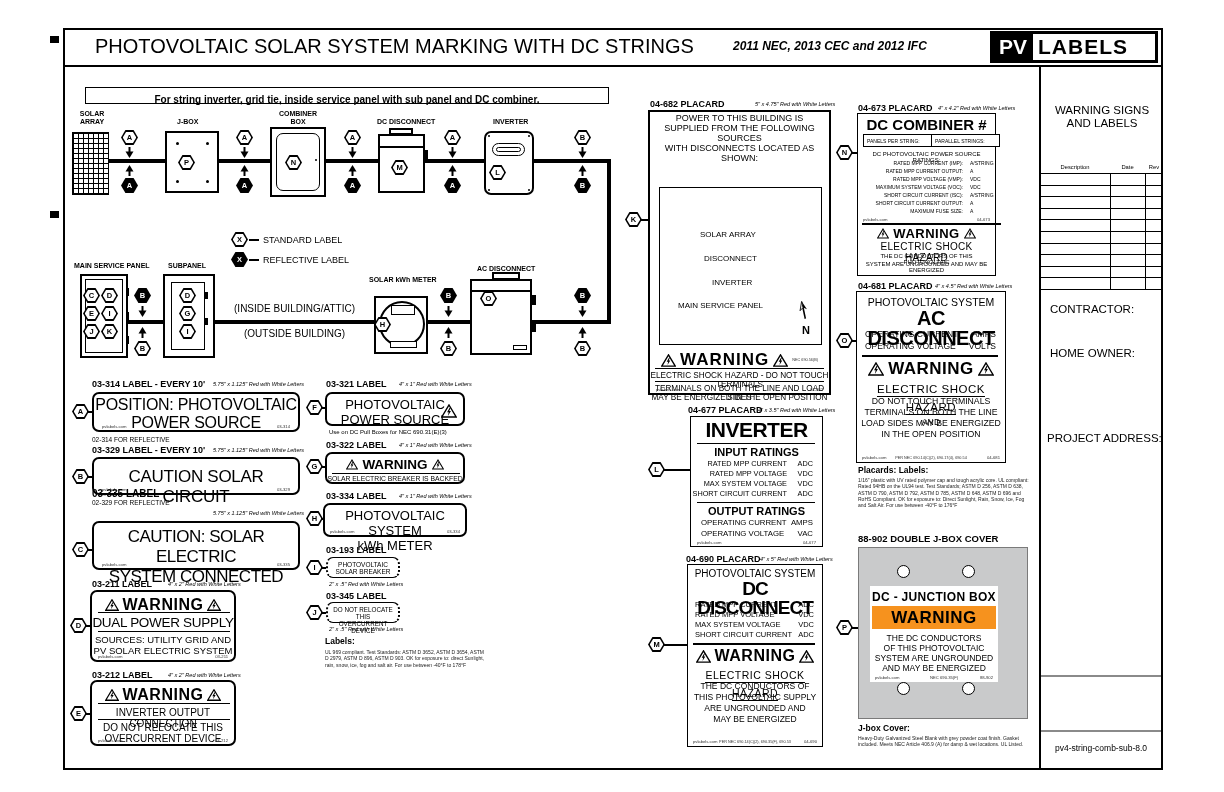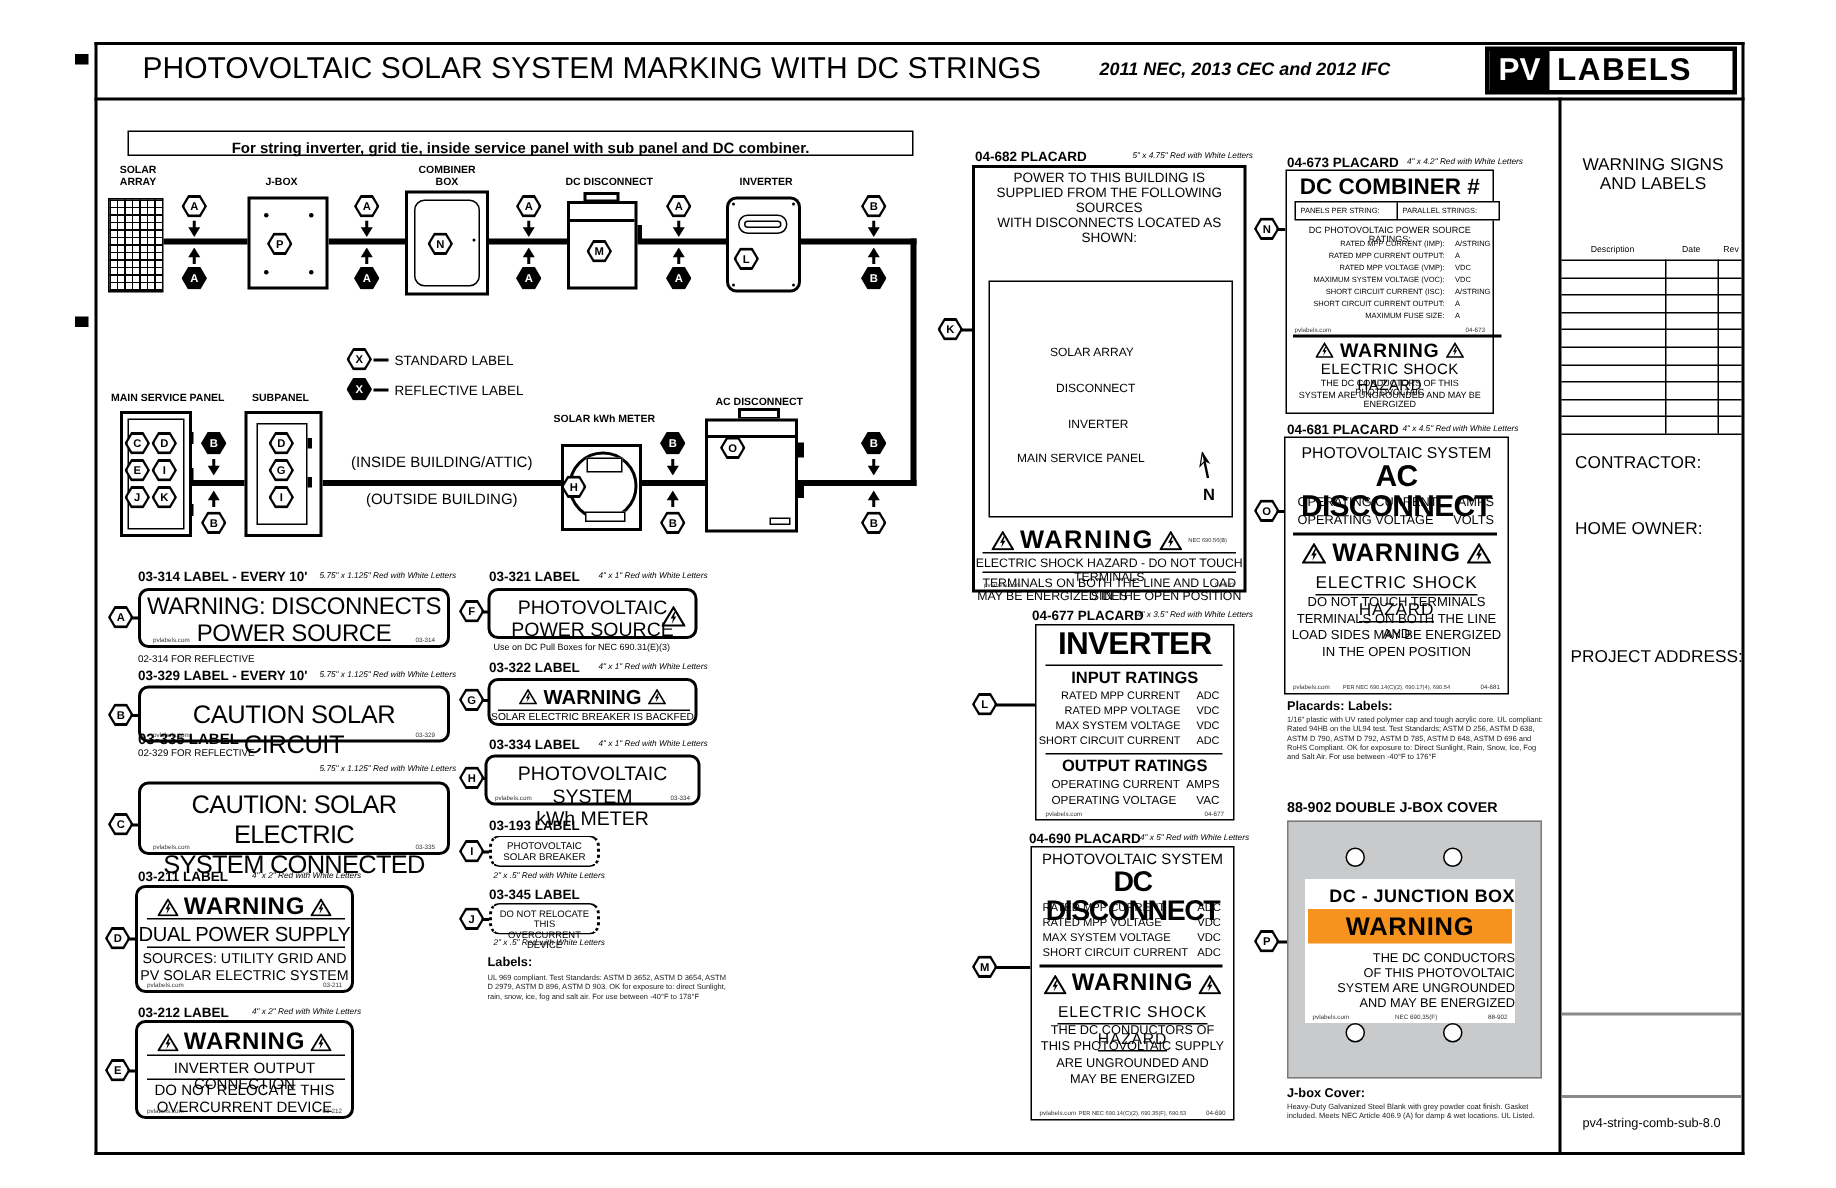--- a/index.html
+++ b/index.html
@@ -380,7 +380,7 @@
   </div>
 <div class="ln" style="left:88px;top:411px;width:5px;height:1.5px"></div>
 <div class="box rbox c" style="left:92px;top:392px;width:208px;height:40px">
-  <div style="font-size:16px;margin-top:2px;letter-spacing:-0.3px">WARNING: DISCONNECTS</div>
+  <div style="font-size:16px;margin-top:2px;letter-spacing:-0.3px">POSITION: PHOTOVOLTAIC</div>
   <div style="font-size:16px;letter-spacing:-0.3px">POWER SOURCE</div>
   <span class="tiny" style="position:absolute;left:8px;bottom:1px">pvlabels.com</span>
   <span class="tiny" style="position:absolute;right:8px;bottom:1px">03-314</span>

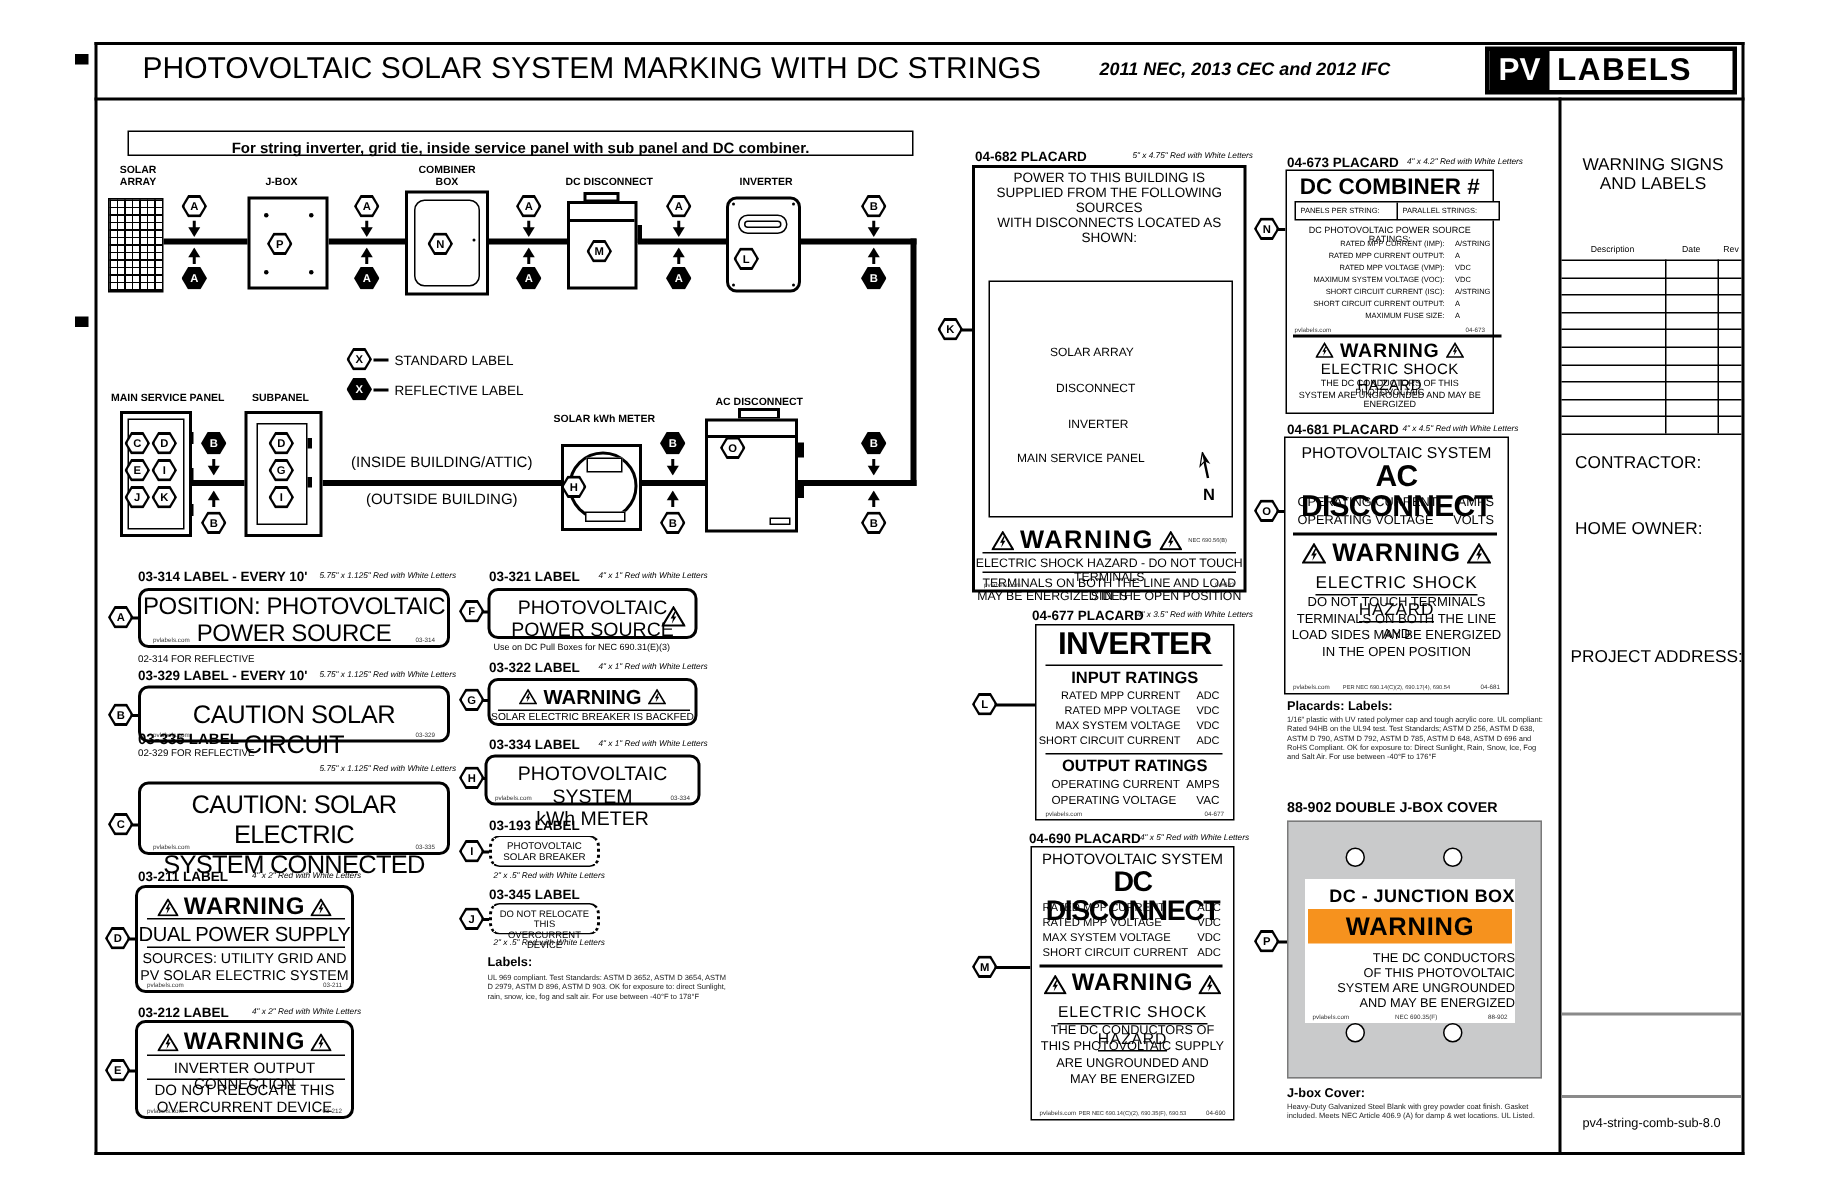--- a/index.html
+++ b/index.html
@@ -777,7 +777,7 @@
   <div class="screw" style="left:103px;top:17px"></div>
   <div class="screw" style="left:38px;top:134px"></div>
   <div class="screw" style="left:103px;top:134px"></div>
-  <div style="position:absolute;left:11px;top:38px;width:140px;height:96px;background:#fff;text-align:right">
+  <div style="position:absolute;left:11px;top:38px;width:128px;height:96px;background:#fff;text-align:center">
     <div class="b" style="font-size:12px;margin-top:4px;letter-spacing:0.3px">DC - JUNCTION BOX</div>
     <div style="position:absolute;left:2px;top:20px;right:2px;height:23px;background:#F6921E;display:flex;align-items:center;justify-content:center">
       <span class="b" style="font-size:17px;letter-spacing:0.5px">WARNING</span>

